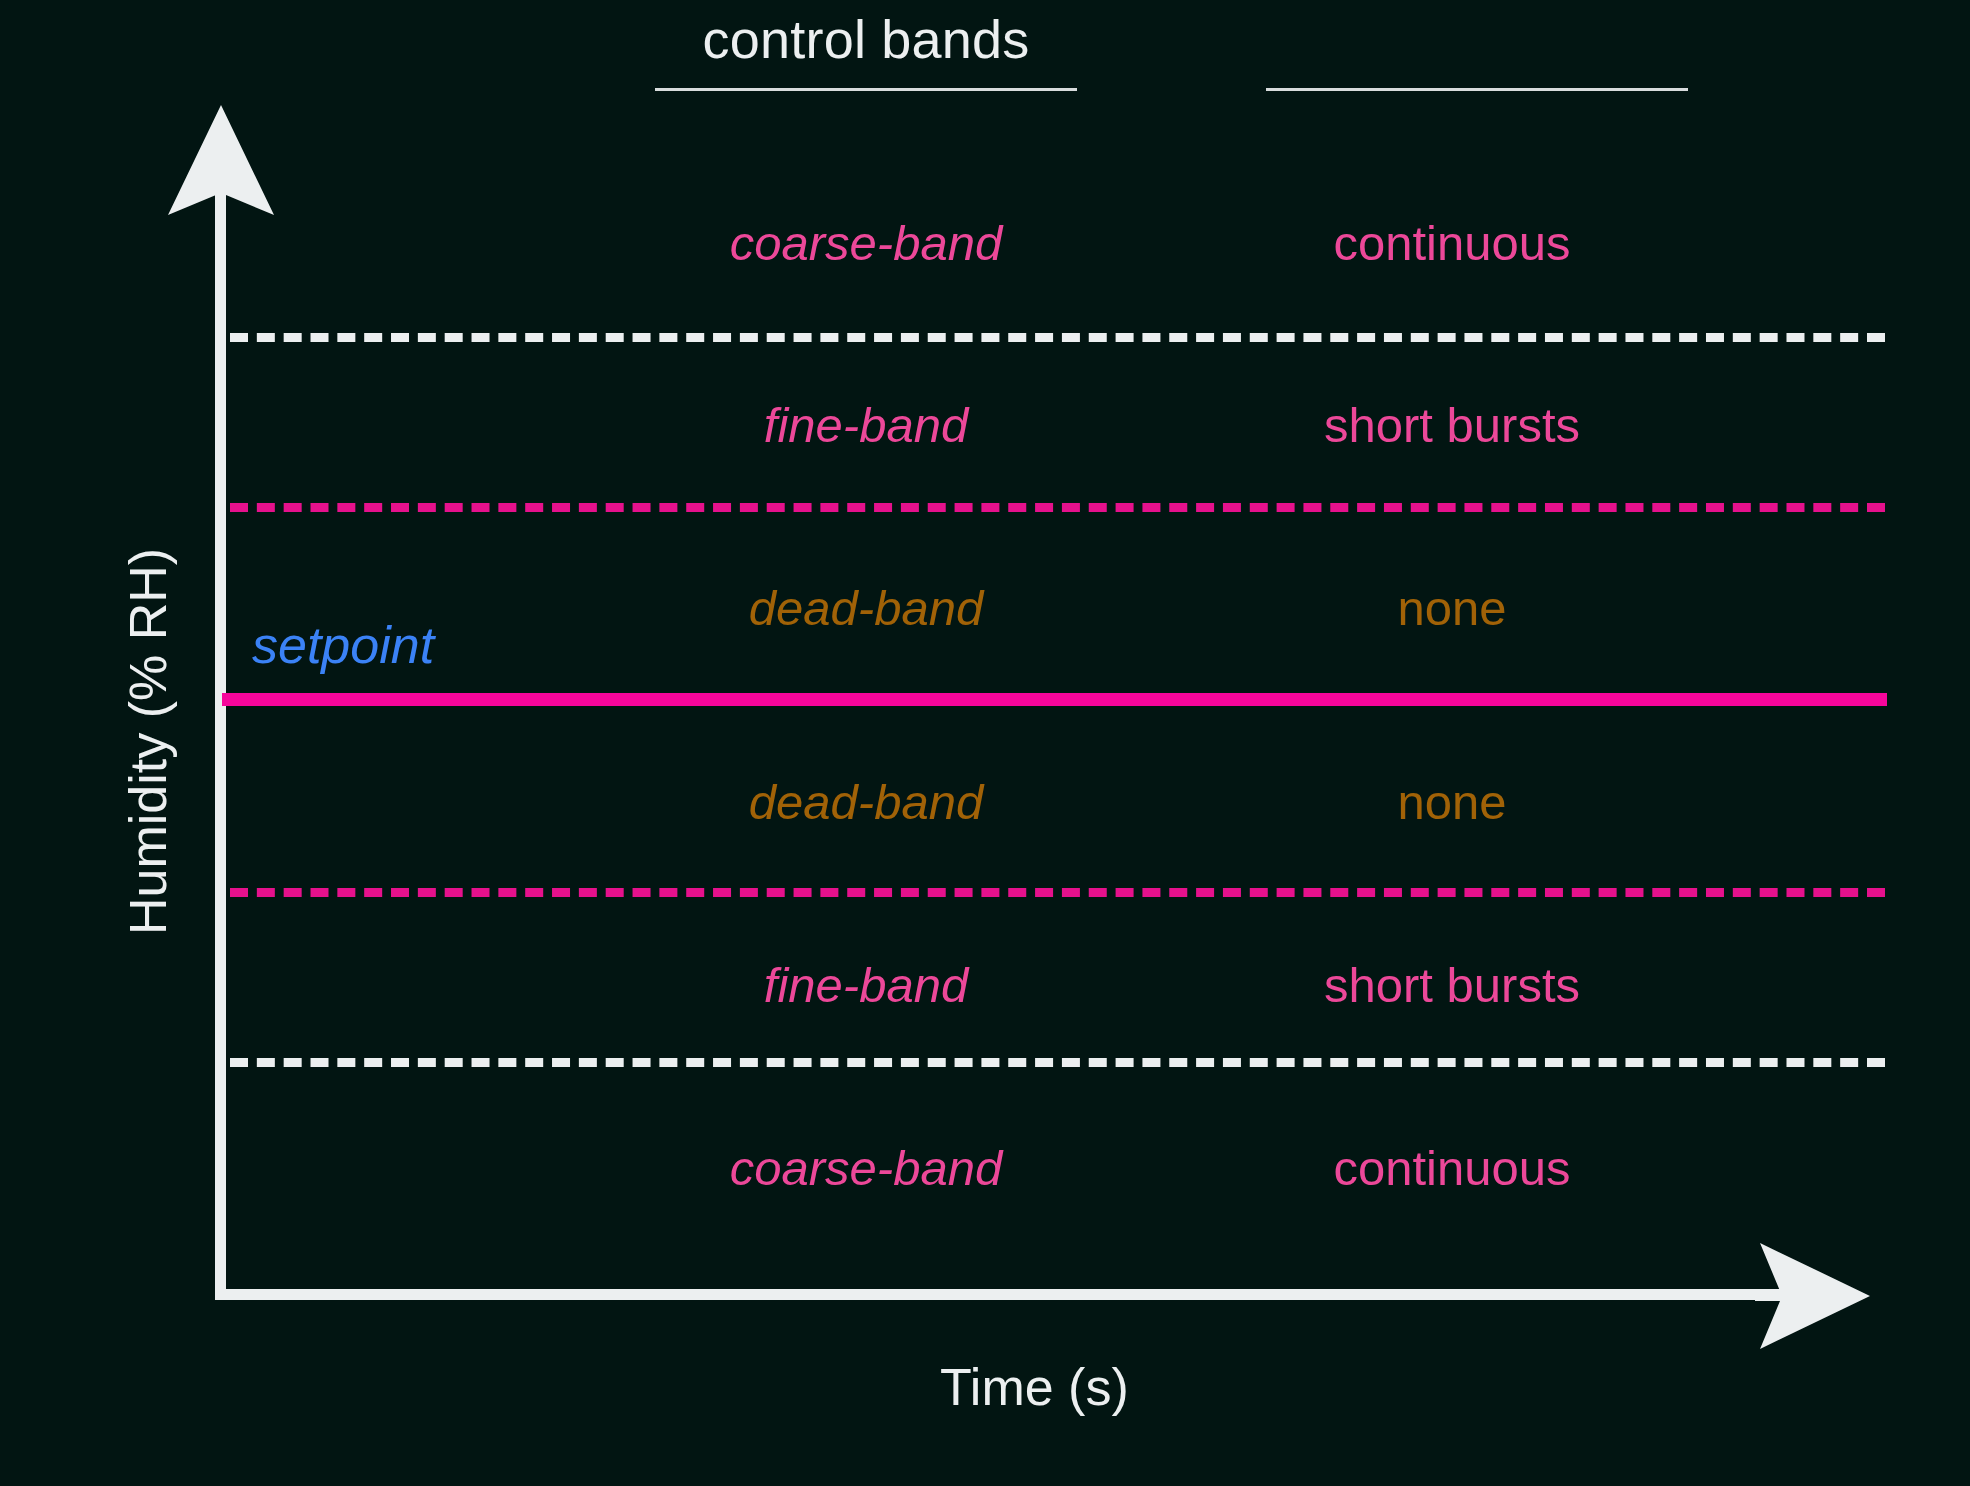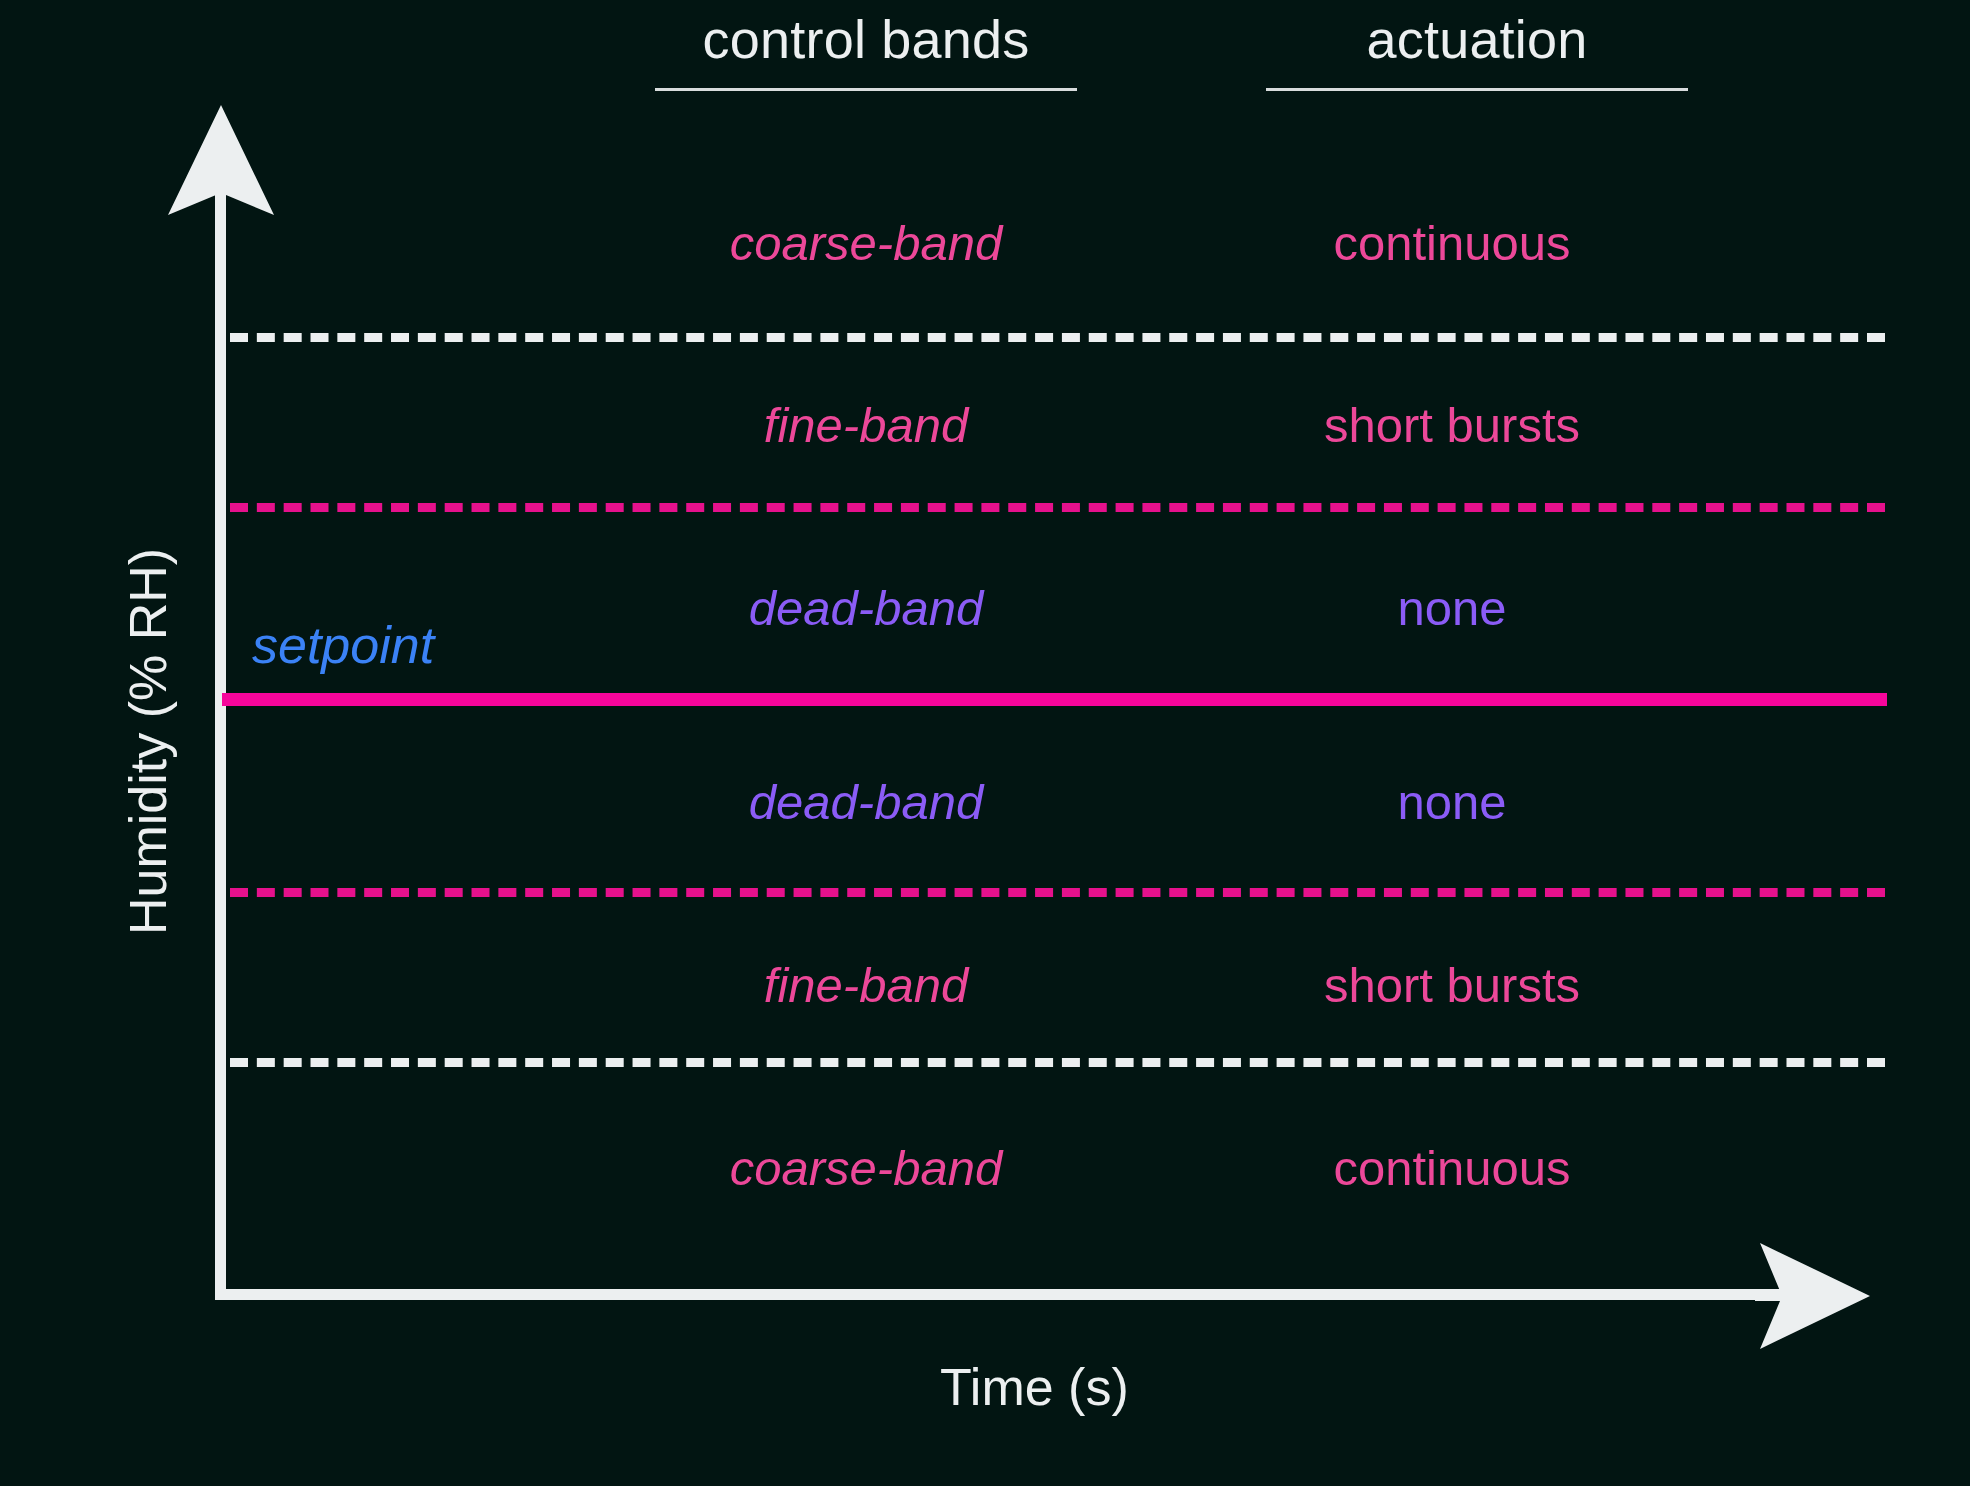--- a/index.html
+++ b/index.html
@@ -107,7 +107,6 @@
   <div class="col-head" style="left:866px; top:8px;">control bands</div>
   <div class="col-rule" style="left:866px; top:88px; width:422px;"></div>
 
-  <div class="col-head" style="left:1477px; top:8px;">actuation</div>
   <div class="col-rule" style="left:1477px; top:88px; width:422px;"></div>
 
   <div class="axis-v-shaft" style="left:215px; top:150px; height:1150px;"></div>

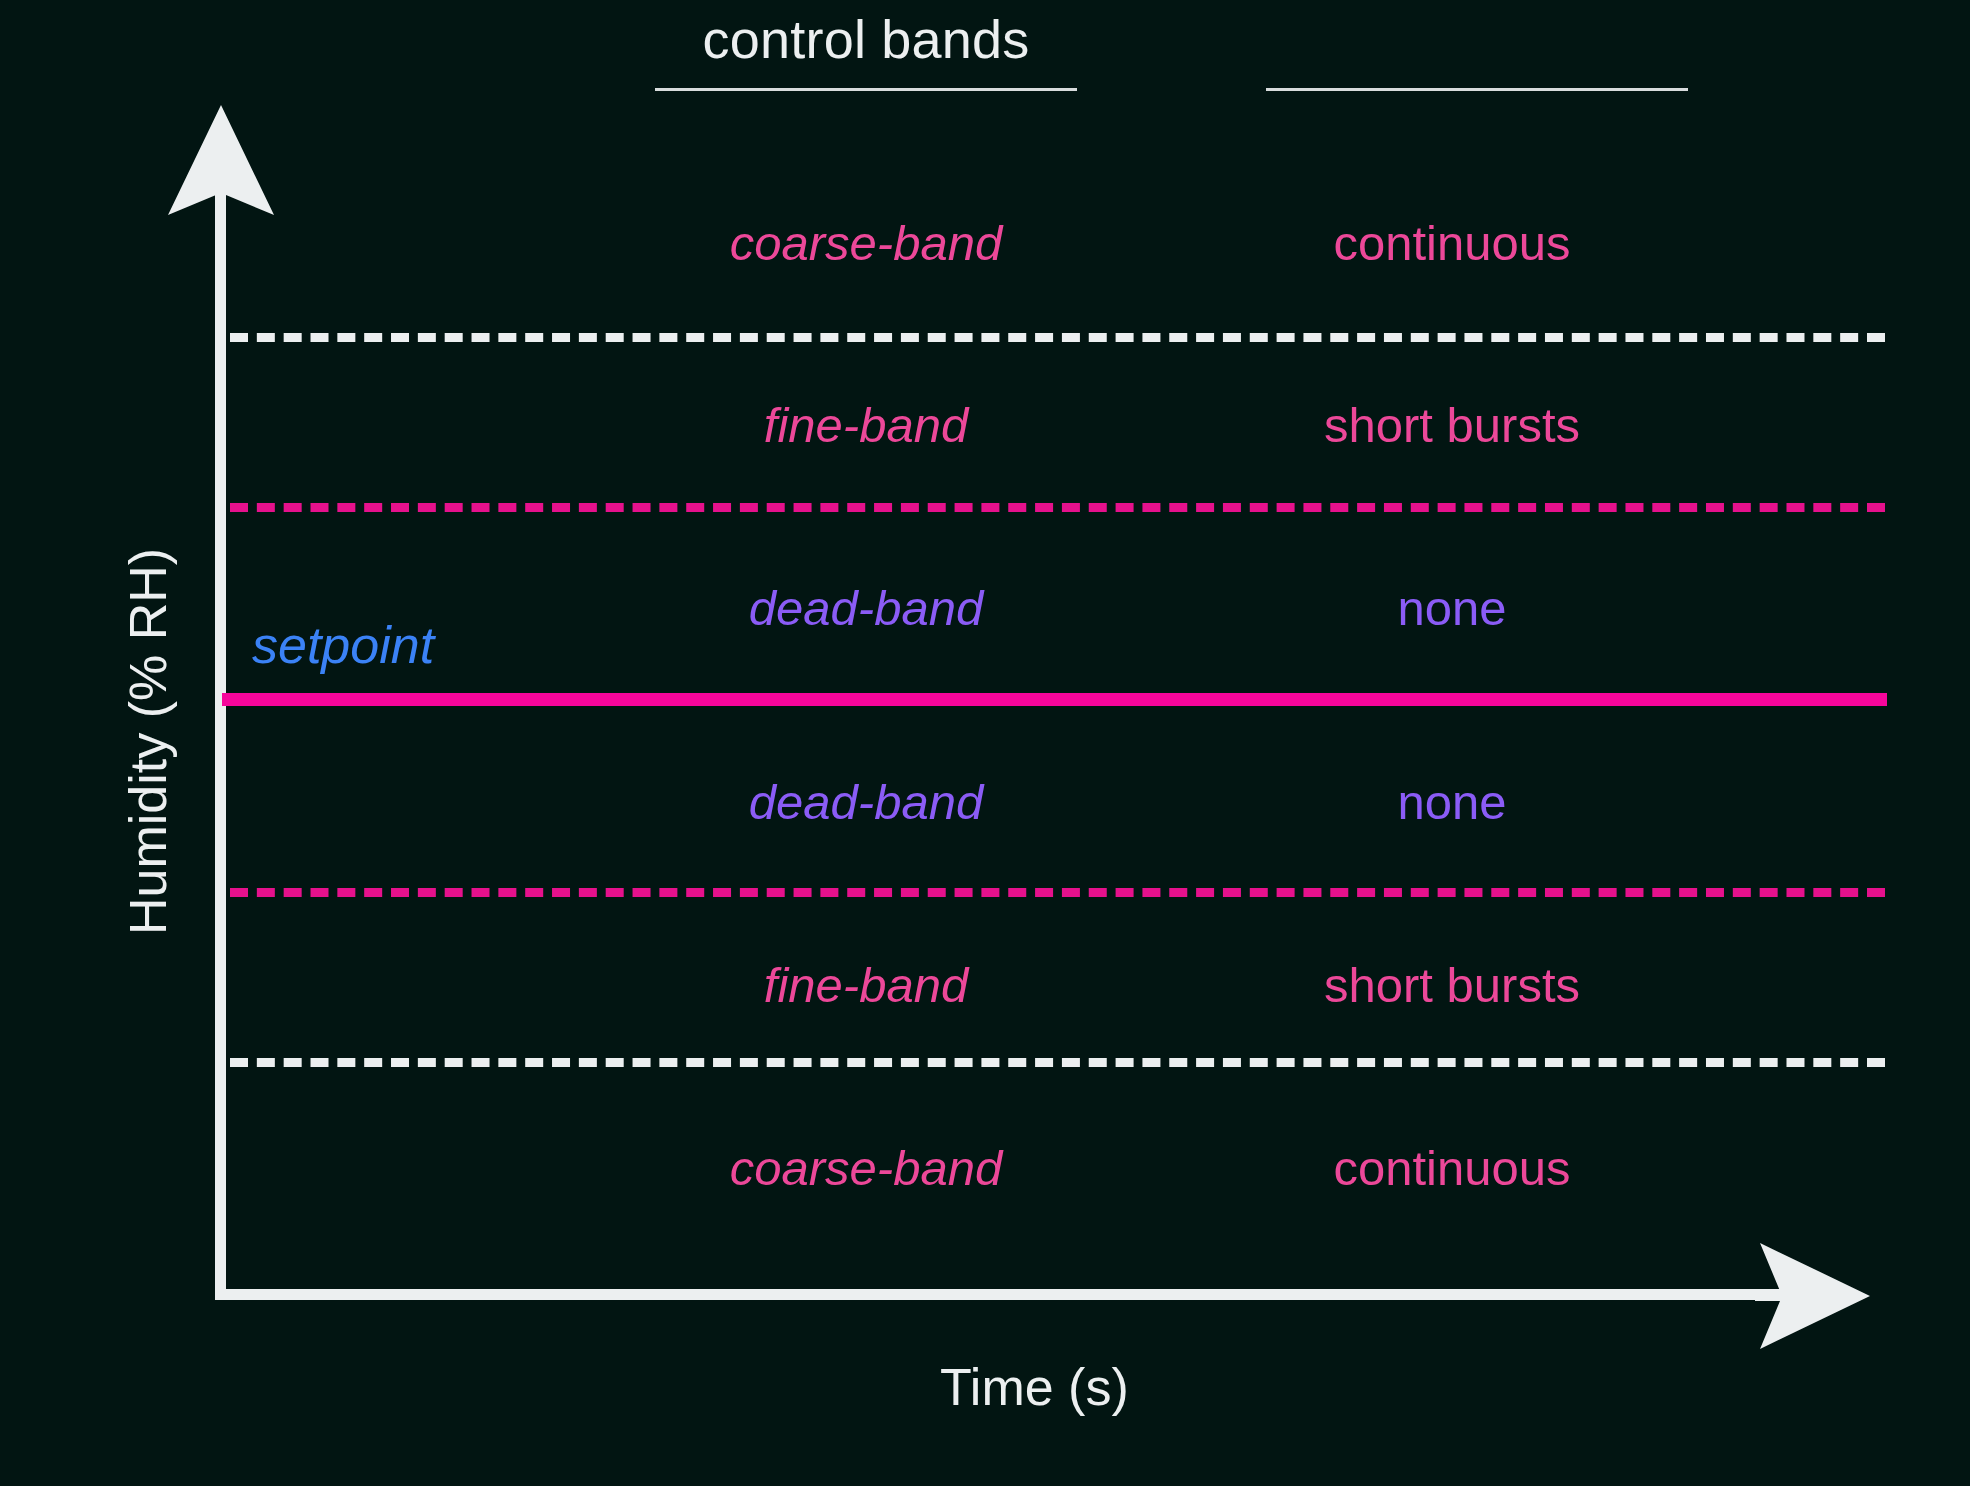--- a/index.html
+++ b/index.html
@@ -50,7 +50,7 @@
   .band-label { font-style: italic; }
   .act-label  { font-style: normal; }
   .c-white { color: #ec4899; }
-  .c-pink  { color: #8b5cf6; }
+  .c-pink  { color: #a16207; }
 
   
   .hline {

